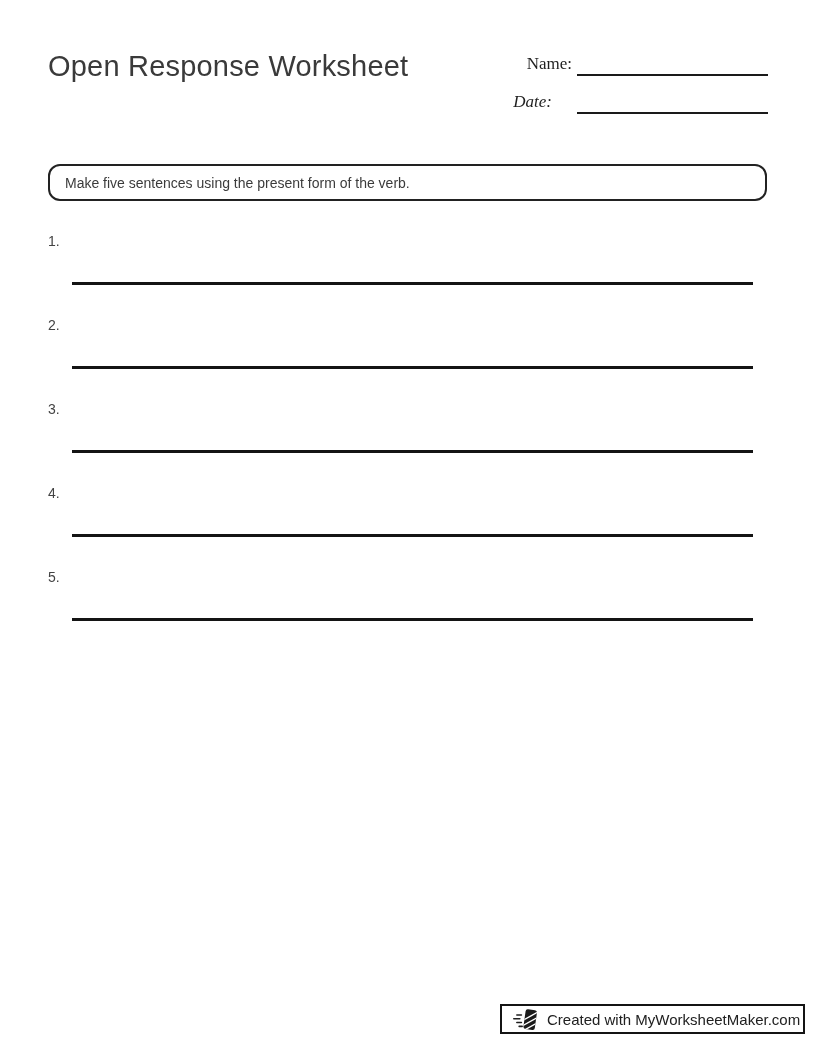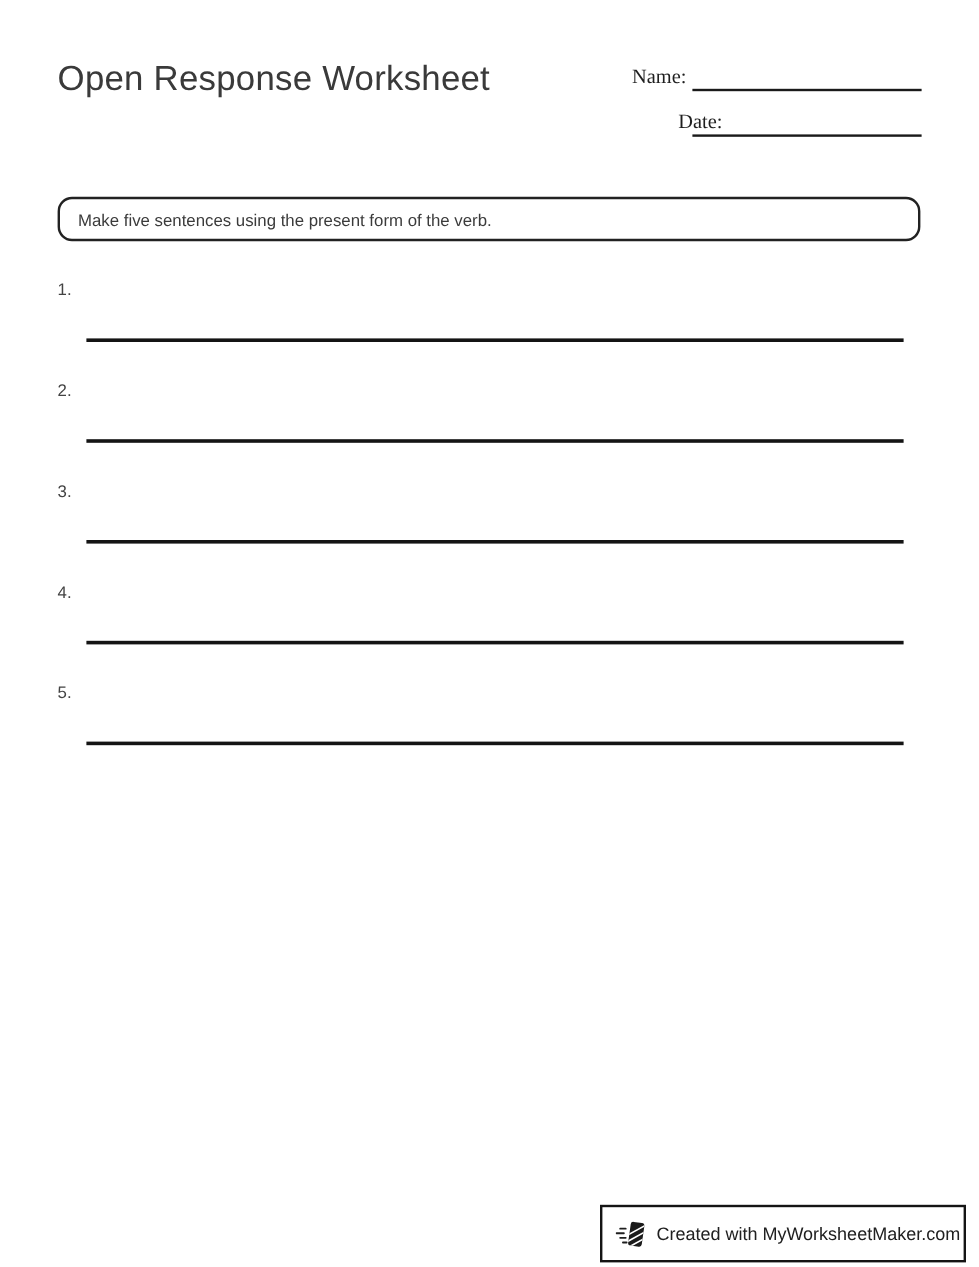--- a/index.html
+++ b/index.html
@@ -33,7 +33,7 @@
     text-align: right;
   }
   .name-label { left: 498px; top: 54px; }
-  .date-label { left: 528px; top: 92px; }
+  .date-label { left: 478px; top: 92px; font-style: italic; }
 
   .fill-line {
     position: absolute;

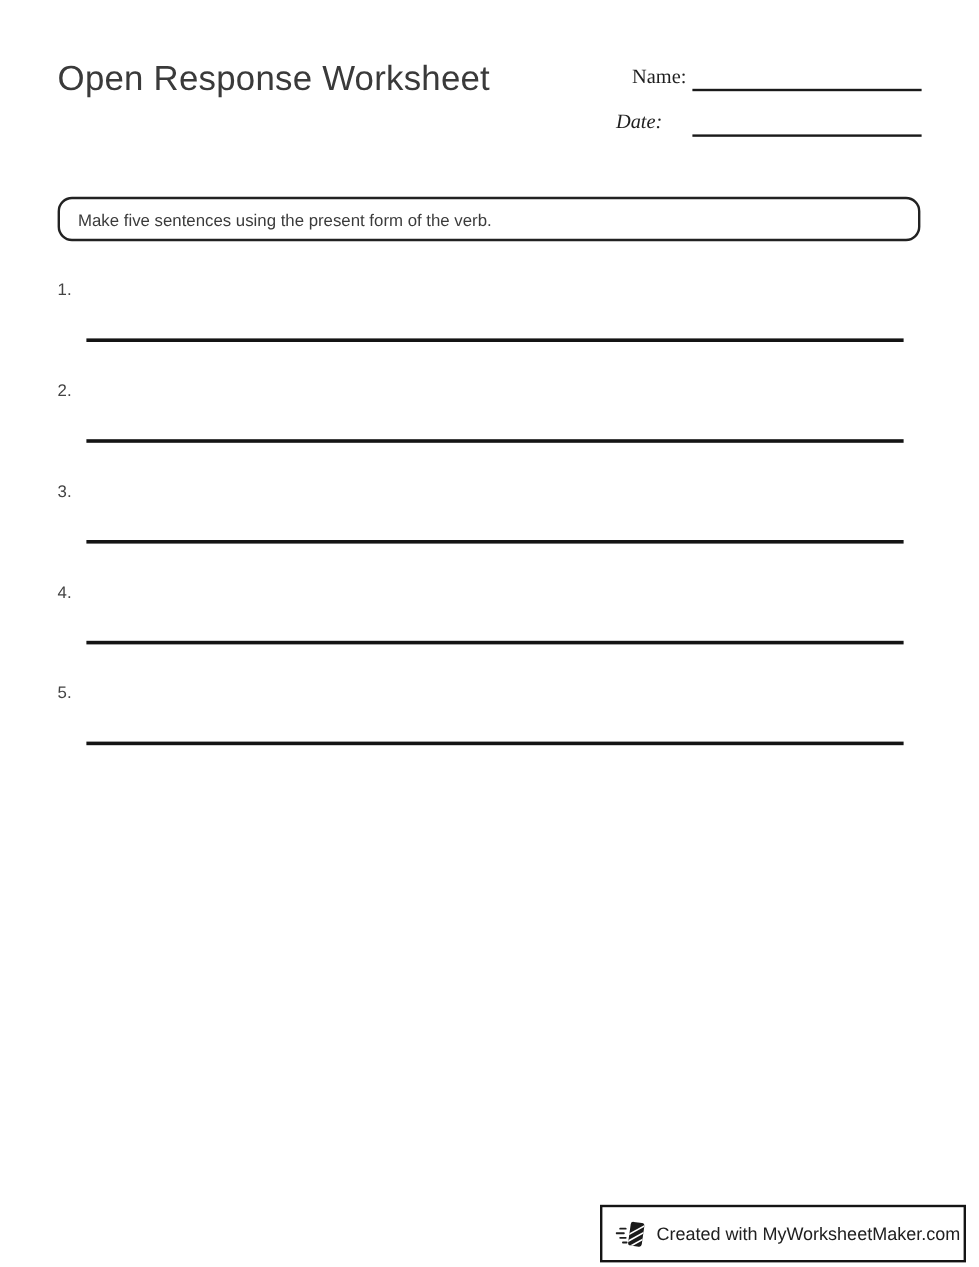--- a/index.html
+++ b/index.html
@@ -81,7 +81,7 @@
     left: 500px;
     top: 1004px;
     width: 305px;
-    height: 48px;
+    height: 30px;
     border: 2px solid #141414;
     background: #ffffff;
     display: flex;

